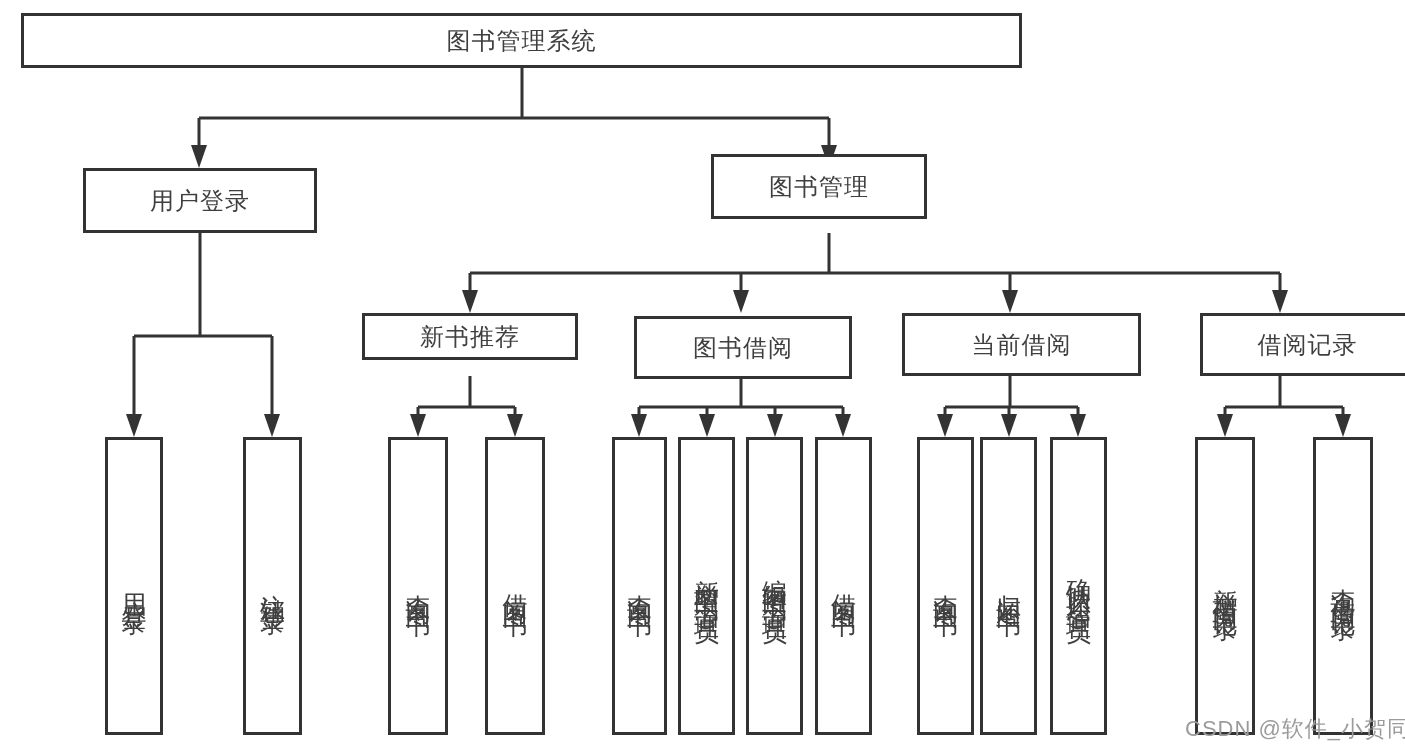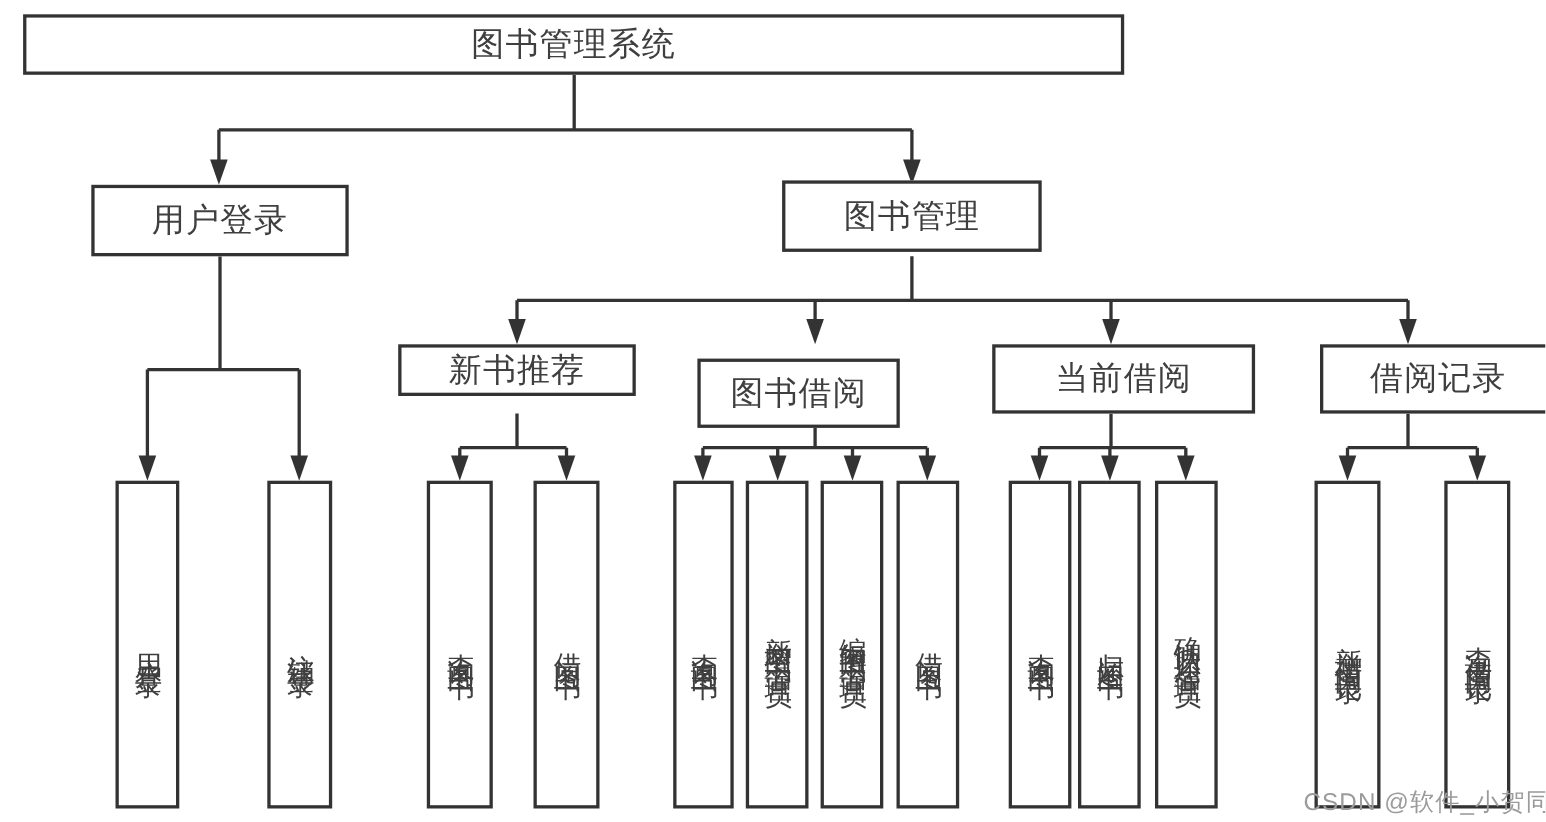--- a/index.html
+++ b/index.html
@@ -22,7 +22,7 @@
     justify-content: center;
     color: var(--ink, #3f3f3f);
   }
-  .box { font-size: 30px; letter-spacing: 1px; font-weight: 500; }
+  .box { font-size: 24px; letter-spacing: 1px; font-weight: 500; }
   .vbox { font-size: 25px; font-weight: 500; }
   .vbox .vtext {
     writing-mode: vertical-rl;

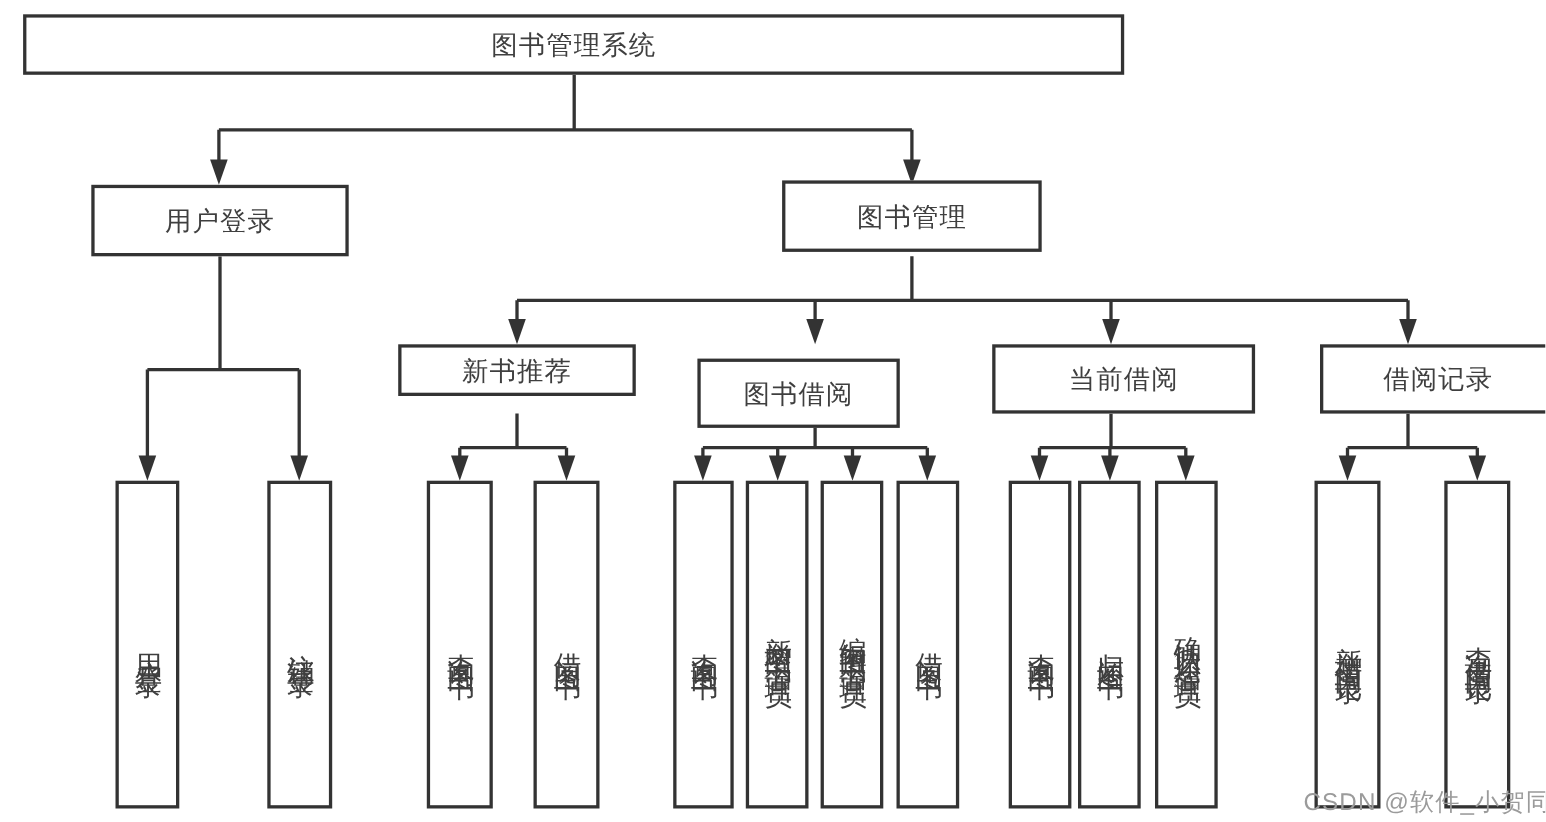--- a/index.html
+++ b/index.html
@@ -91,7 +91,7 @@
   <div class="box" style="left:83px; top:168px; width:234px; height:65px;">
     <span>用户登录</span>
   </div>
-  <div class="box" style="left:711px; top:164px; width:236px; height:65px;align-items:center;">
+  <div class="box" style="left:711px; top:154px; width:216px; height:65px;align-items:center;">
     <span>图书管理</span>
   </div>
 

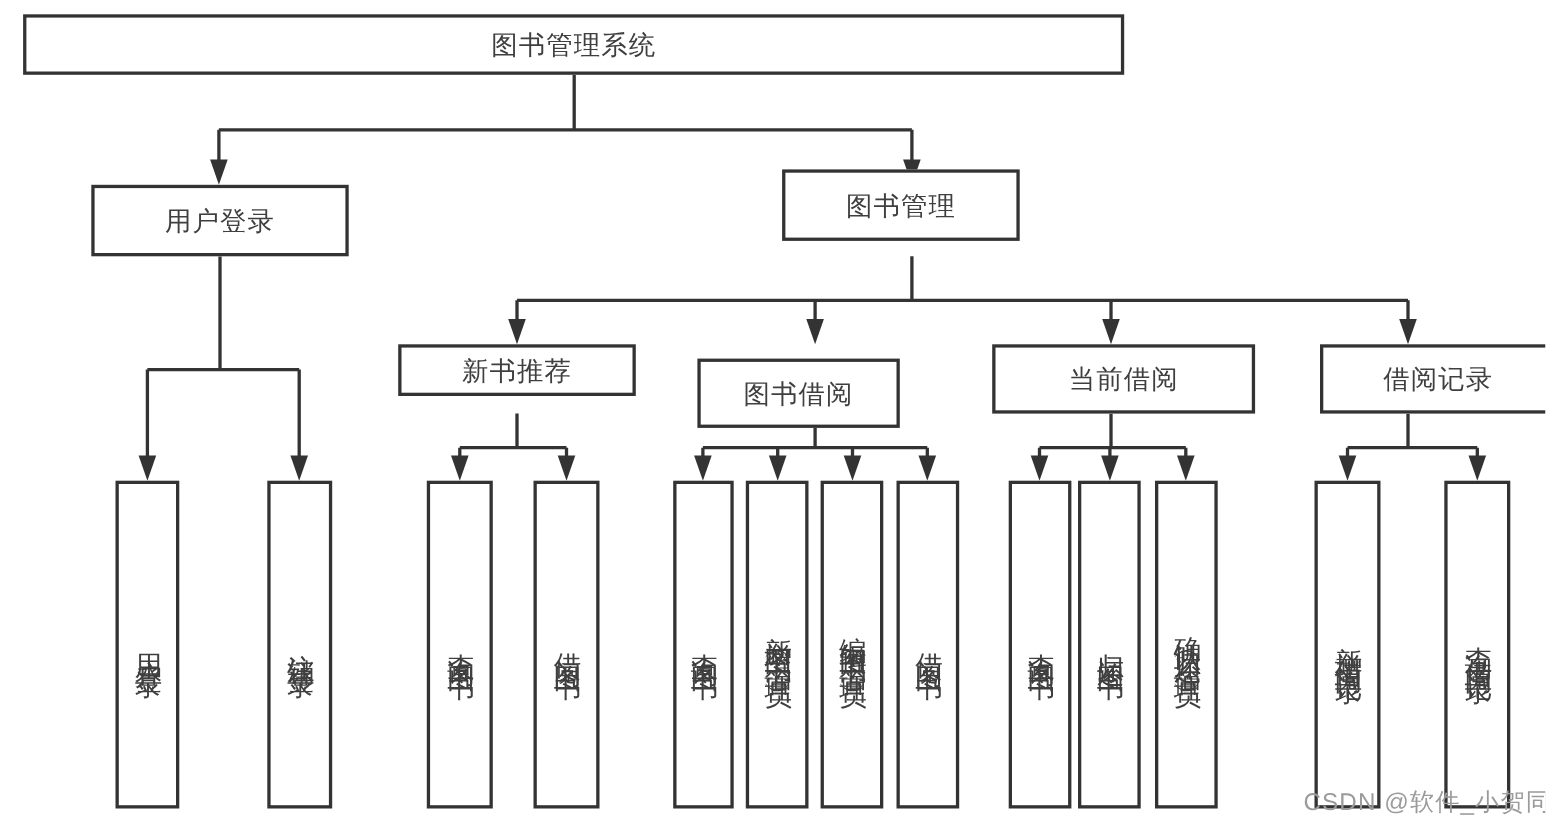--- a/index.html
+++ b/index.html
@@ -98,7 +98,7 @@
   <div class="box" style="left:362px; top:313px; width:216px; height:47px;">
     <span>新书推荐</span>
   </div>
-  <div class="box" style="left:634px; top:326px; width:184px; height:63px;">
+  <div class="box" style="left:634px; top:316px; width:218px; height:63px;">
     <span>图书借阅</span>
   </div>
   <div class="box" style="left:902px; top:313px; width:239px; height:63px;">

